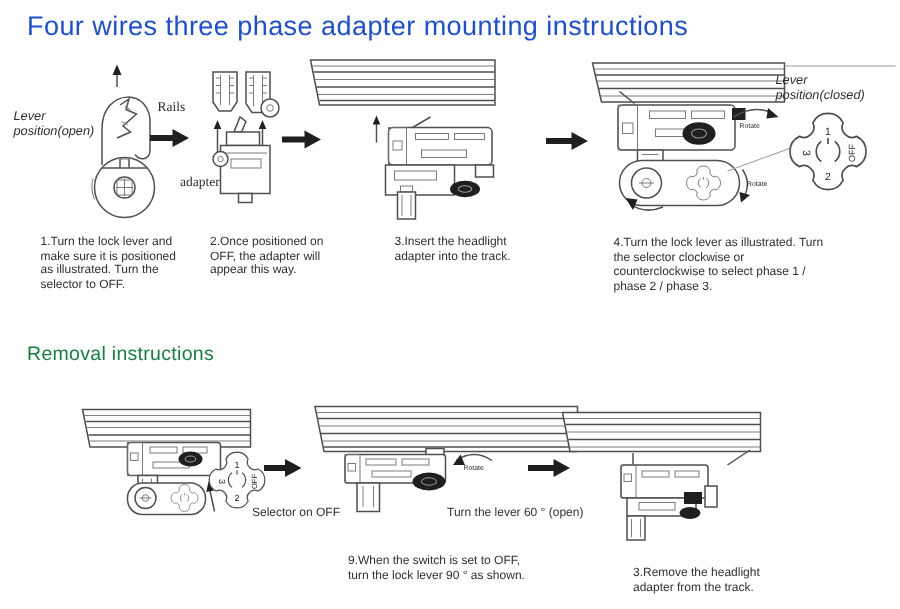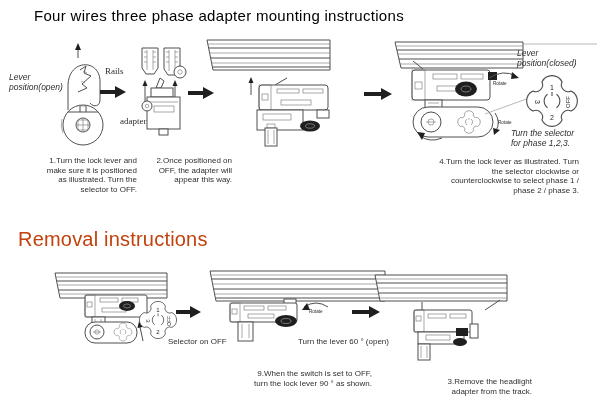--- a/index.html
+++ b/index.html
@@ -6,7 +6,7 @@
   .page{position:relative;width:600px;height:406px;background:#ffffff;overflow:hidden;
         font-family:"Liberation Sans",sans-serif;color:#2e2e2e;}
   .abs{position:absolute;}
-  .h1{font-size:15px;color:#000000;letter-spacing:.3px;margin-left:16px;}
+  .h1{font-size:18px;color:#1d4ed8;letter-spacing:.3px;}
   .h2{font-size:20px;color:#c2410c;letter-spacing:.2px;}
   .lab{font-size:8.5px;color:#2e2e2e;line-height:9.5px;font-style:italic;}
   .lab9{font-size:9px;color:#2e2e2e;font-family:Liberation Serif, serif;}

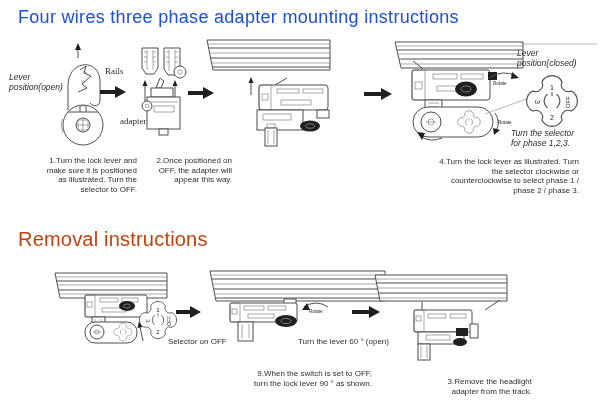--- a/index.html
+++ b/index.html
@@ -215,8 +215,6 @@
   </svg>
   <div class="abs lab multiline" style="left:517px;top:49px">Lever
 position(closed)</div>
-  <div class="abs lab multiline" style="left:511px;top:129px">Turn the selector
-for phase 1,2,3.</div>
 
   
   <div class="abs step multiline" style="left:27px;top:156px;width:110px">1.Turn the lock lever and

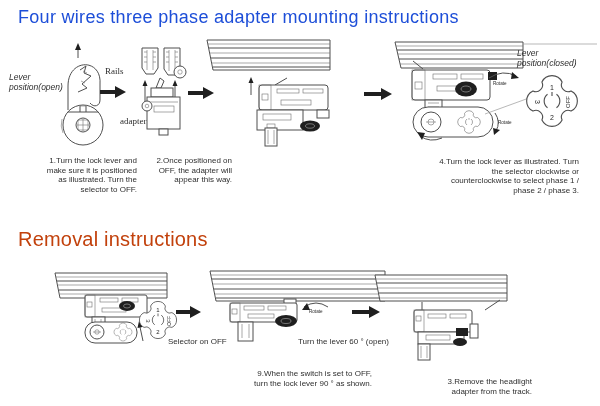--- a/index.html
+++ b/index.html
@@ -10,7 +10,7 @@
   .h2{font-size:20px;color:#c2410c;letter-spacing:.2px;}
   .lab{font-size:8.5px;color:#2e2e2e;line-height:9.5px;font-style:italic;}
   .lab9{font-size:9px;color:#2e2e2e;font-family:Liberation Serif, serif;}
-  .step{font-size:8px;color:#2f2f2f;line-height:9.6px;text-align:right;}
+  .step{font-size:8px;color:#2f2f2f;line-height:9.6px;}
   .multiline{white-space:pre-line;}
   svg.fig{position:absolute;overflow:visible;}
   .s  {stroke:#4f4f4f;fill:none;stroke-width:1;}

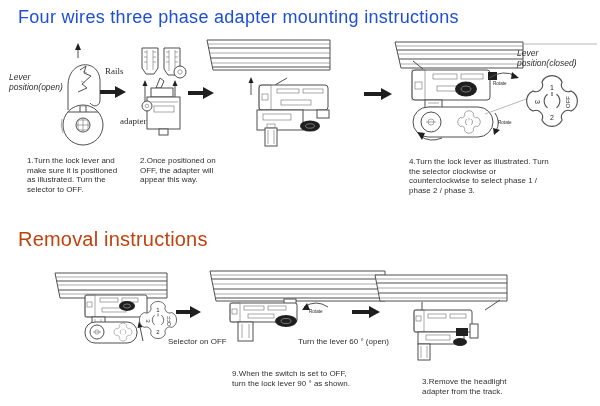--- a/index.html
+++ b/index.html
@@ -224,6 +224,8 @@
   <div class="abs step multiline" style="left:140px;top:156px;width:92px">2.Once positioned on
 OFF, the adapter will
 appear this way.</div>
+  <div class="abs step multiline" style="left:263px;top:156px;width:95px">3.Insert the headlight
+adapter into the track.</div>
   <div class="abs step multiline" style="left:409px;top:157px;width:170px">4.Turn the lock lever as illustrated. Turn
 the selector clockwise or
 counterclockwise to select phase 1 /

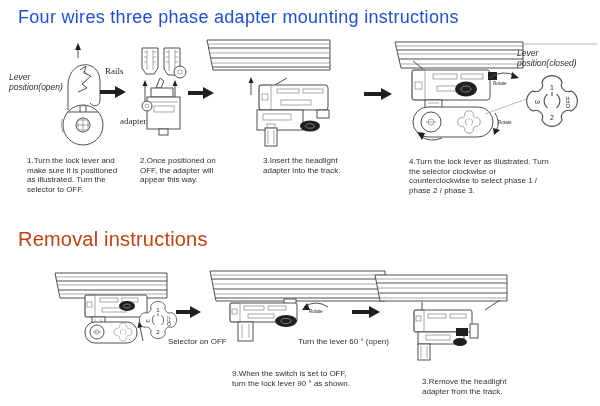--- a/index.html
+++ b/index.html
@@ -7,7 +7,7 @@
         font-family:"Liberation Sans",sans-serif;color:#2e2e2e;}
   .abs{position:absolute;}
   .h1{font-size:18px;color:#1d4ed8;letter-spacing:.3px;}
-  .h2{font-size:20px;color:#c2410c;letter-spacing:.2px;}
+  .h2{font-size:13px;color:#15803d;letter-spacing:.2px;}
   .lab{font-size:8.5px;color:#2e2e2e;line-height:9.5px;font-style:italic;}
   .lab9{font-size:9px;color:#2e2e2e;font-family:Liberation Serif, serif;}
   .step{font-size:8px;color:#2f2f2f;line-height:9.6px;}

